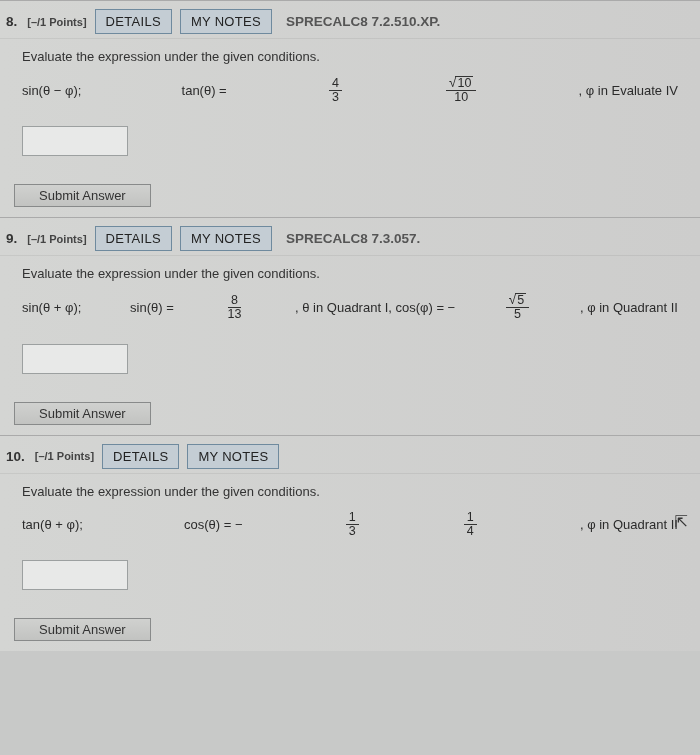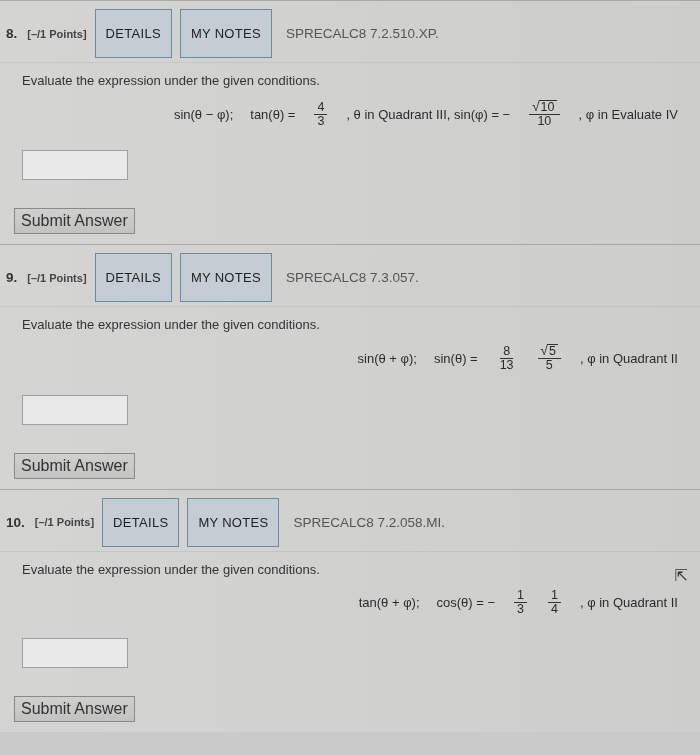--- a/index.html
+++ b/index.html
@@ -7,7 +7,7 @@
 .header{display:flex;align-items:center;gap:8px;padding:8px 6px 4px 6px;border-bottom:1px solid rgba(0,0,0,.06)}
 .pnum{font-weight:bold;font-size:13.5px;color:#333;margin-right:2px}
 .points{font-weight:bold;font-size:11px;color:#444}
-.btn{border:1px solid #6f8a9e;background:#c4cdd4;padding:16px 10px;font-size:13px;color:#222;letter-spacing:.3px;cursor:pointer}
+.btn{border:1px solid #6f8a9e;background:#c4cdd4;padding:4px 10px;font-size:13px;color:#222;letter-spacing:.3px;cursor:pointer}
 .ref{font-weight:normal;font-size:13.5px;color:#555;margin-left:6px}
 .body{padding:10px 22px}
 .instr{font-size:13px;color:#333;margin-bottom:12px}

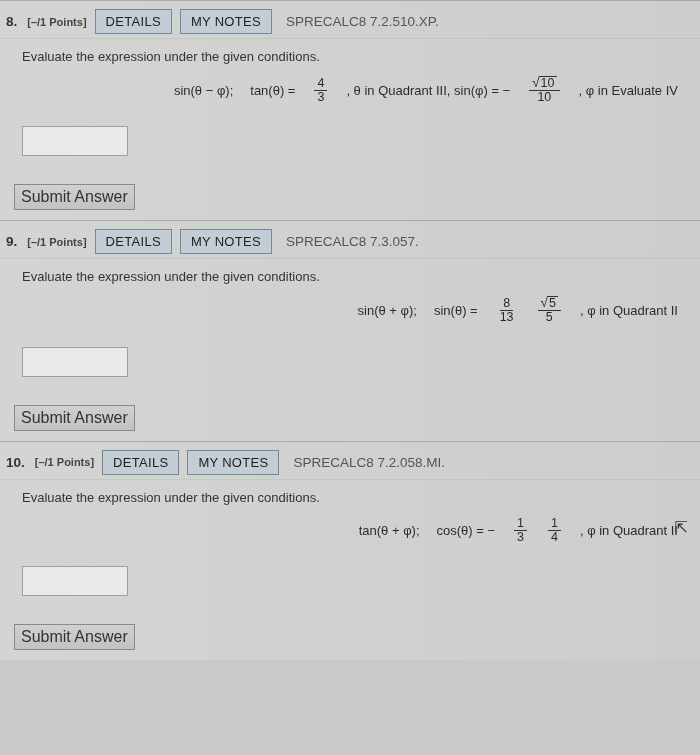--- a/index.html
+++ b/index.html
@@ -8,7 +8,7 @@
 .pnum{font-weight:bold;font-size:13.5px;color:#333;margin-right:2px}
 .points{font-weight:bold;font-size:11px;color:#444}
 .btn{border:1px solid #6f8a9e;background:#c4cdd4;padding:4px 10px;font-size:13px;color:#222;letter-spacing:.3px;cursor:pointer}
-.ref{font-weight:normal;font-size:13.5px;color:#555;margin-left:6px}
+.ref{font-weight:bold;font-size:13.5px;color:#555;margin-left:6px}
 .body{padding:10px 22px}
 .instr{font-size:13px;color:#333;margin-bottom:12px}
 .expr{font-size:13px;color:#2b2b2b;display:flex;align-items:center;justify-content:flex-end;gap:17px;flex-wrap:wrap;margin:0 auto 16px auto}

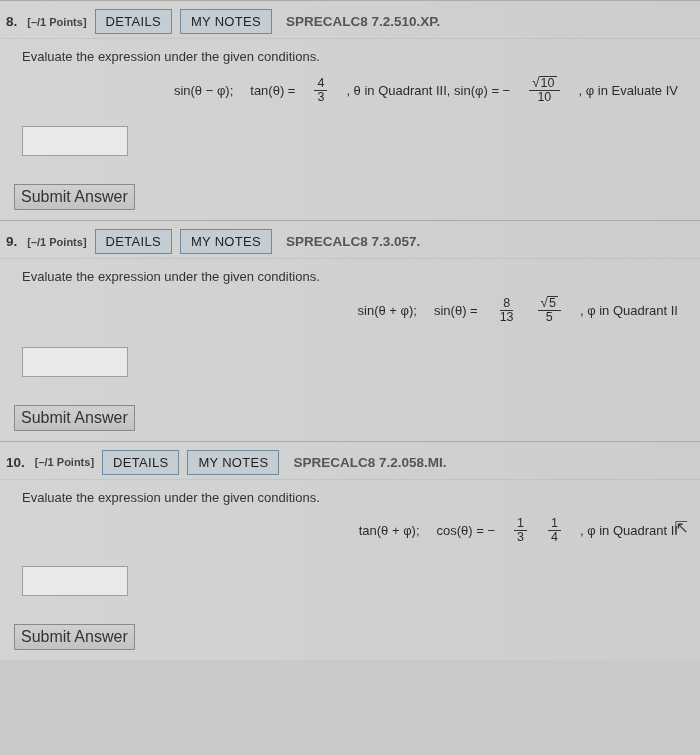--- a/index.html
+++ b/index.html
@@ -11,7 +11,7 @@
 .ref{font-weight:bold;font-size:13.5px;color:#555;margin-left:6px}
 .body{padding:10px 22px}
 .instr{font-size:13px;color:#333;margin-bottom:12px}
-.expr{font-size:13px;color:#2b2b2b;display:flex;align-items:center;justify-content:flex-end;gap:17px;flex-wrap:wrap;margin:0 auto 16px auto}
+.expr{font-size:13px;color:#2b2b2b;display:flex;align-items:center;justify-content:space-between;gap:17px;flex-wrap:wrap;margin:0 auto 16px auto}
 .frac{display:inline-flex;flex-direction:column;align-items:center;vertical-align:middle;font-size:12.5px;line-height:1.05;margin:0 2px}
 .frac .n{border-bottom:1px solid #333;padding:0 3px}
 .frac .d{padding:0 3px}

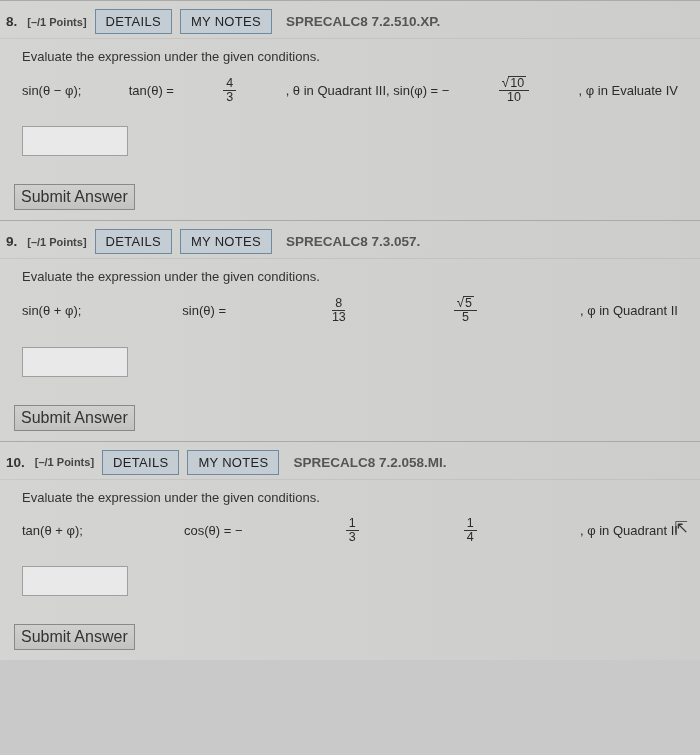--- a/index.html
+++ b/index.html
@@ -44,7 +44,6 @@
         <span class="n">4</span>
         <span class="d">3</span>
       </span>
-      <span>, θ in Quadrant III, sin(φ) = −</span>
       <span class="frac">
         <span class="n"><span class="sqrt">
                 <span class="rad">√</span>

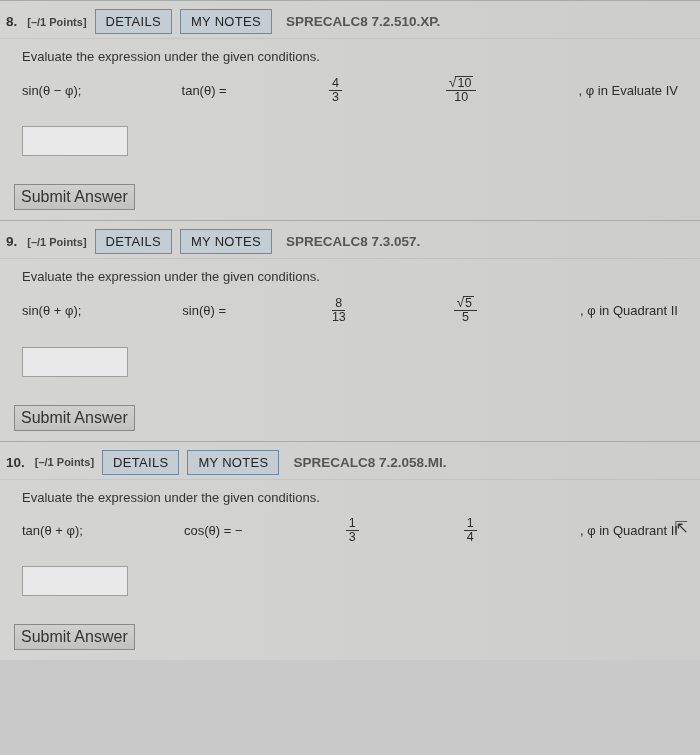--- a/index.html
+++ b/index.html
@@ -20,7 +20,7 @@
 .sqrt .body-s{border-top:1px solid #333;padding:0 2px}
 .answer-box{width:100px;height:26px;background:#e8e9e8;border:1px solid #9ca0a0;margin:6px 0 18px 0}
 .submit-wrap{padding:0 14px}
-.submit{border:1px solid #888a8a;background:linear-gradient(#d0d1cf,#c2c3c1);font-size:16px;padding:3px 6px;color:#333;cursor:pointer}
+.submit{border:1px solid #888a8a;background:linear-gradient(#d0d1cf,#c2c3c1);font-size:13px;padding:3px 24px;color:#333;cursor:pointer}
 .container{position:relative}
 </style>
 </head>

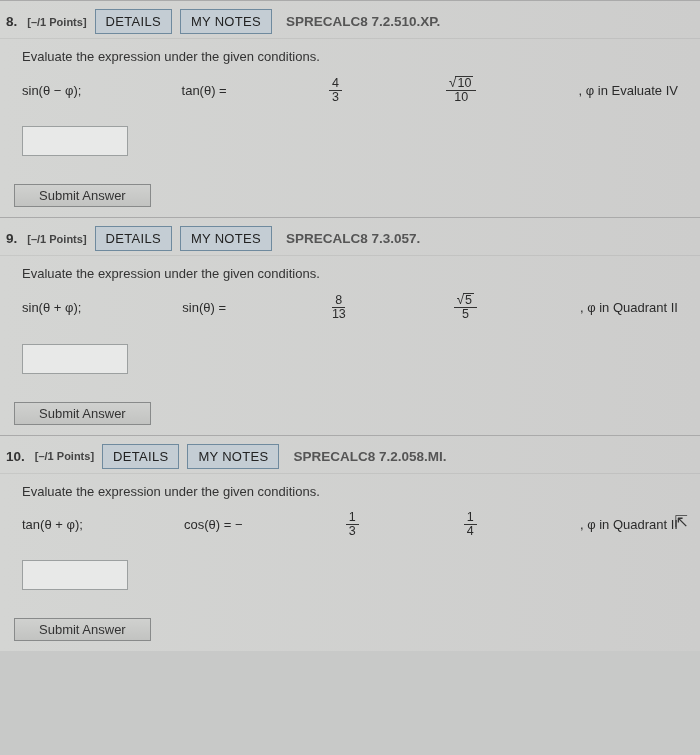--- a/index.html
+++ b/index.html
@@ -77,6 +77,7 @@
         <span class="n">8</span>
         <span class="d">13</span>
       </span>
+      <span>, θ in Quadrant I,   cos(φ) = −</span>
       <span class="frac">
         <span class="n"><span class="sqrt">
                 <span class="rad">√</span>

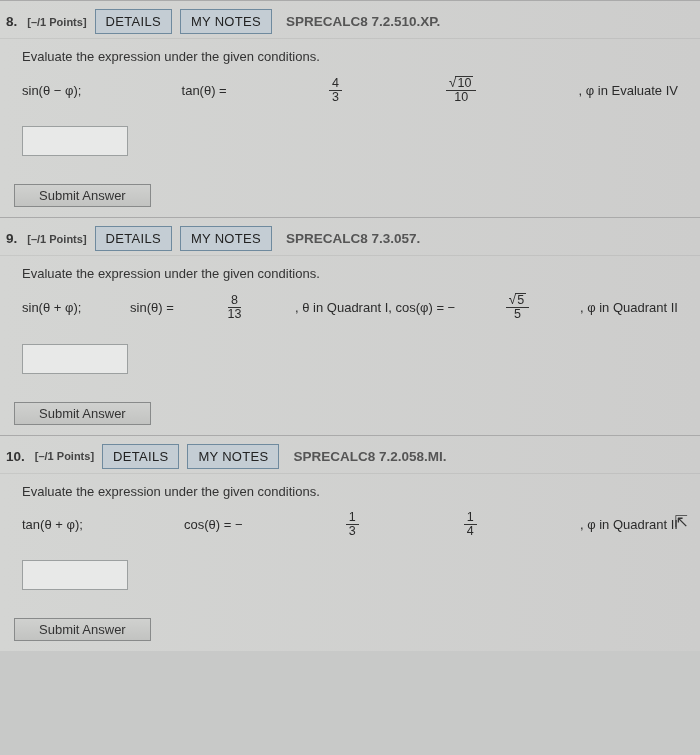--- a/index.html
+++ b/index.html
@@ -100,7 +100,6 @@
     <span class="points">[–/1 Points]</span>
     <button class="btn">DETAILS</button>
     <button class="btn">MY NOTES</button>
-    <span class="ref">SPRECALC8 7.2.058.MI.</span>
   </div>
   <div class="body">
     <div class="instr">Evaluate the expression under the given conditions.</div>

